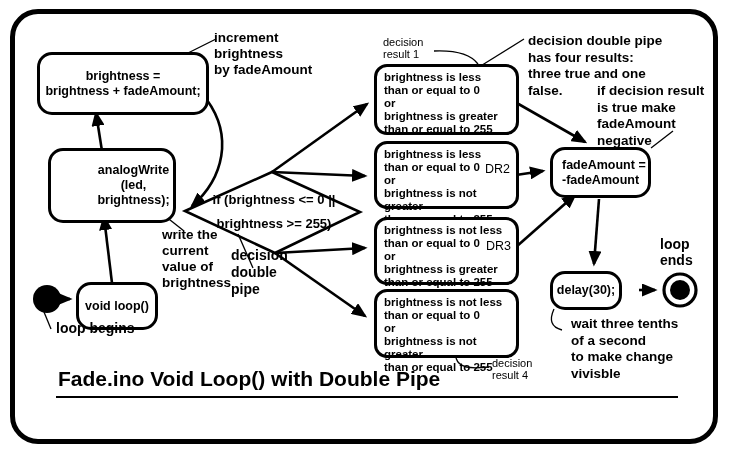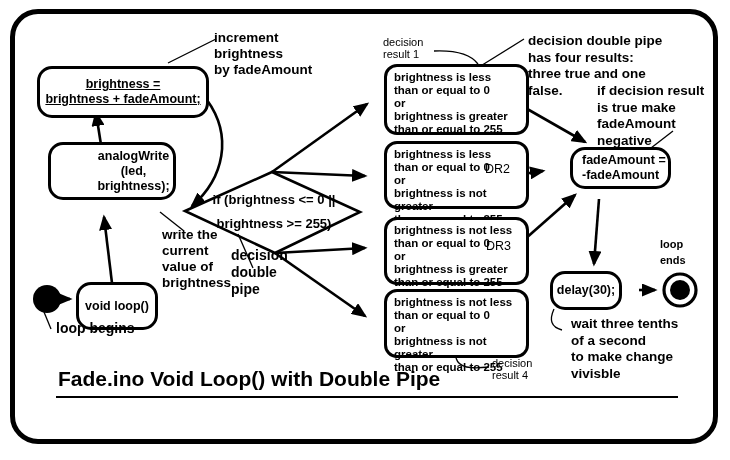--- a/index.html
+++ b/index.html
@@ -86,7 +86,7 @@
     <circle cx="680" cy="290" r="10" fill="#000"></circle>
   </svg>
 
-  <div class="node pre" id="brightness-box" style="left:37px;top:66px;width:172px;height:52px;text-decoration:underline;">brightness =
+  <div class="node pre" id="brightness-box" style="left:37px;top:52px;width:172px;height:63px;">brightness =
 brightness + fadeAmount;</div>
 
   <div class="node pre" style="left:48px;top:142px;width:128px;height:58px;padding-left:43px;">analogWrite

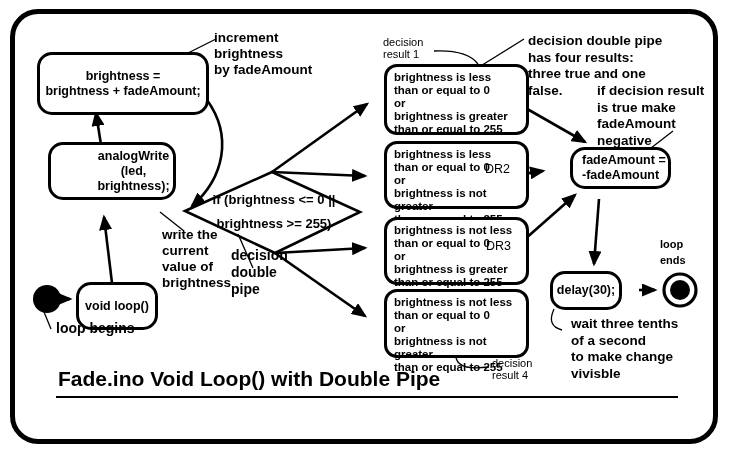--- a/index.html
+++ b/index.html
@@ -22,7 +22,7 @@
   .resultbox{
     position:absolute;border:3px solid #000;border-radius:13px;background:#fff;
     box-sizing:border-box;font-weight:bold;font-size:11.5px;line-height:12.9px;
-    padding:4px 2px 0 7px;text-align:left;margin-left:10px;
+    padding:4px 2px 0 7px;text-align:left;
   }
   .note{font-weight:bold;font-size:13.5px;line-height:16px;}
   .smalllabel{font-weight:normal;font-size:11px;line-height:12px;}

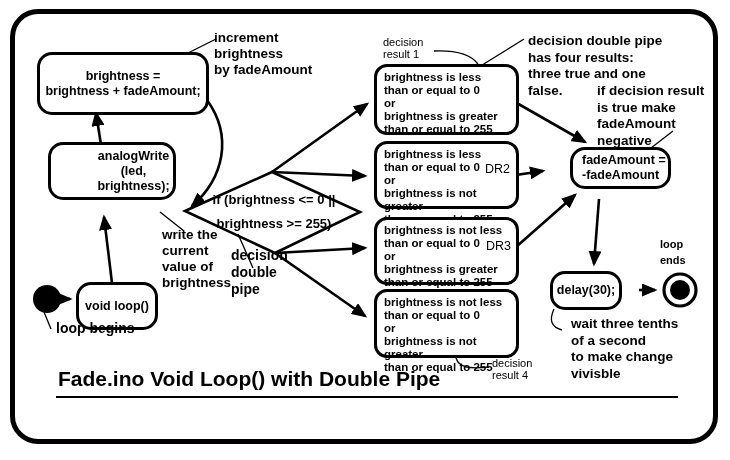--- a/index.html
+++ b/index.html
@@ -89,7 +89,7 @@
   <div class="node pre" id="brightness-box" style="left:37px;top:52px;width:172px;height:63px;">brightness =
 brightness + fadeAmount;</div>
 
-  <div class="node pre" style="left:48px;top:142px;width:128px;height:58px;padding-left:43px;">analogWrite
+  <div class="node pre" style="left:48px;top:148px;width:128px;height:75px;padding-left:43px;">analogWrite
 (led, brightness);</div>
 
   <div class="node pre" style="left:76px;top:282px;width:82px;height:48px;">void loop()</div>

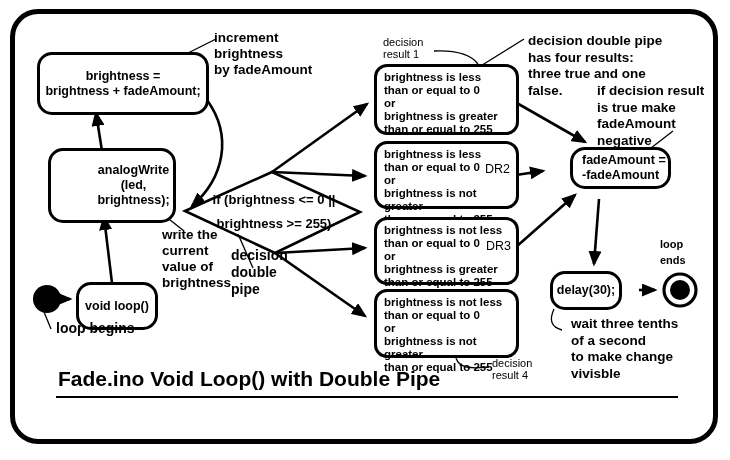--- a/index.html
+++ b/index.html
@@ -121,7 +121,7 @@
 brightness is not greater
 than or equal to 255</div>
 
-  <div class="node pre" id="fadeamount-box" style="left:570px;top:147px;width:101px;height:42px;">fadeAmount =
+  <div class="node pre" id="fadeamount-box" style="left:550px;top:147px;width:101px;height:51px;">fadeAmount =
 -fadeAmount</div>
 
   <div class="node pre" style="left:550px;top:271px;width:72px;height:39px;">delay(30);</div>

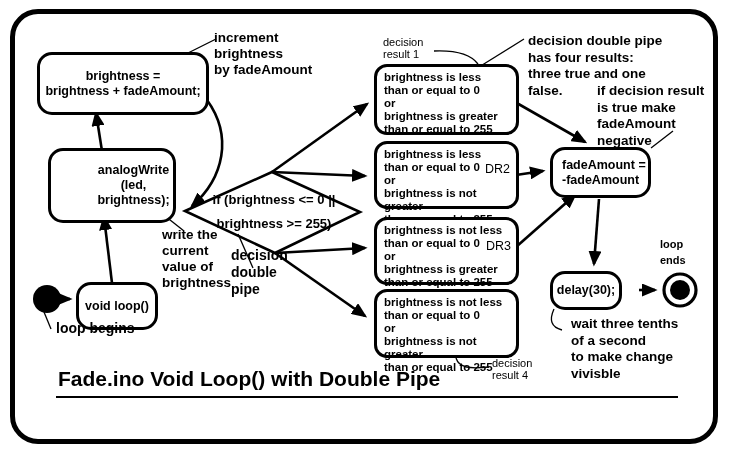--- a/index.html
+++ b/index.html
@@ -152,7 +152,7 @@
 is true make
 fadeAmount
 negative</div>
-  <div class="abs note pre" style="left:660px;top:236px;font-size:11px;">loop
+  <div class="abs note pre" style="left:660px;top:236px;font-size:14px;">loop
 ends</div>
   <div class="abs note pre" style="left:556px;top:316px;line-height:16.5px;margin-left:15px;">wait three tenths
 of a second

